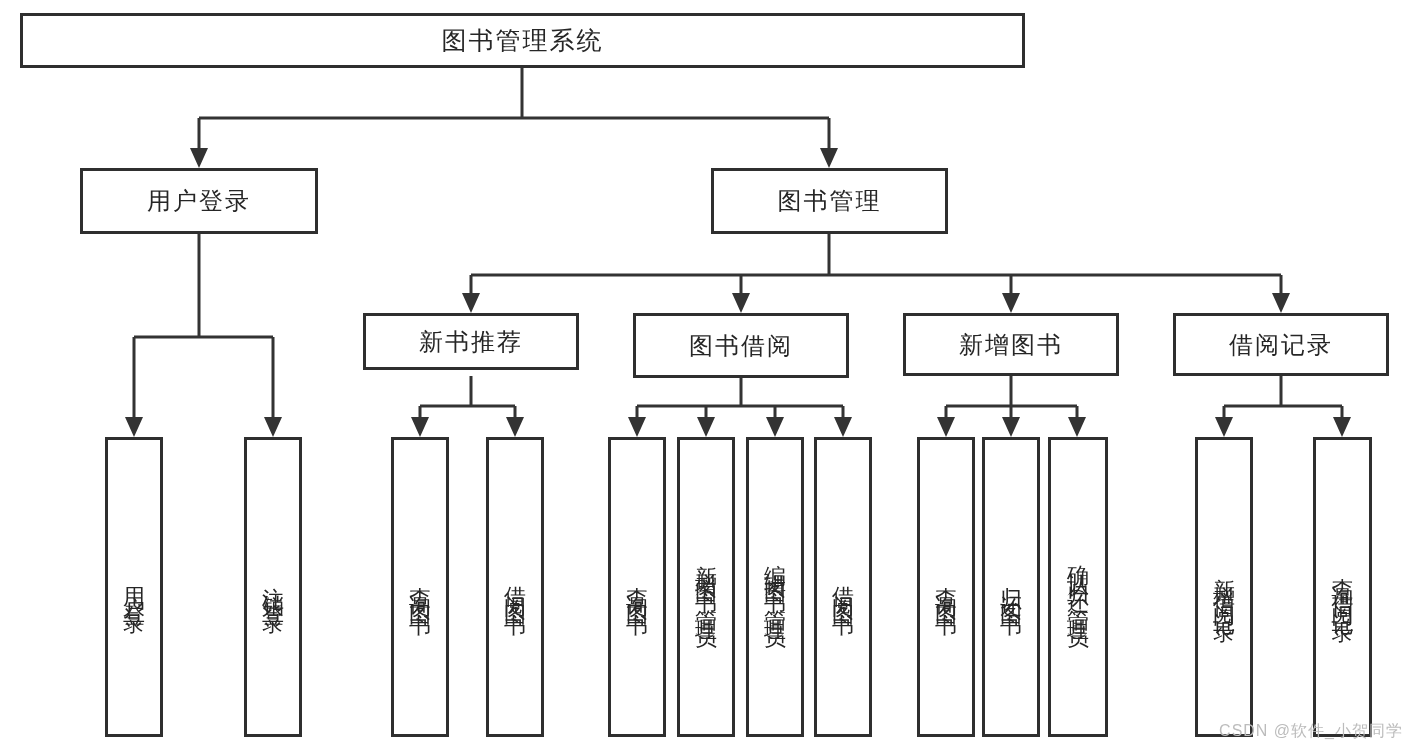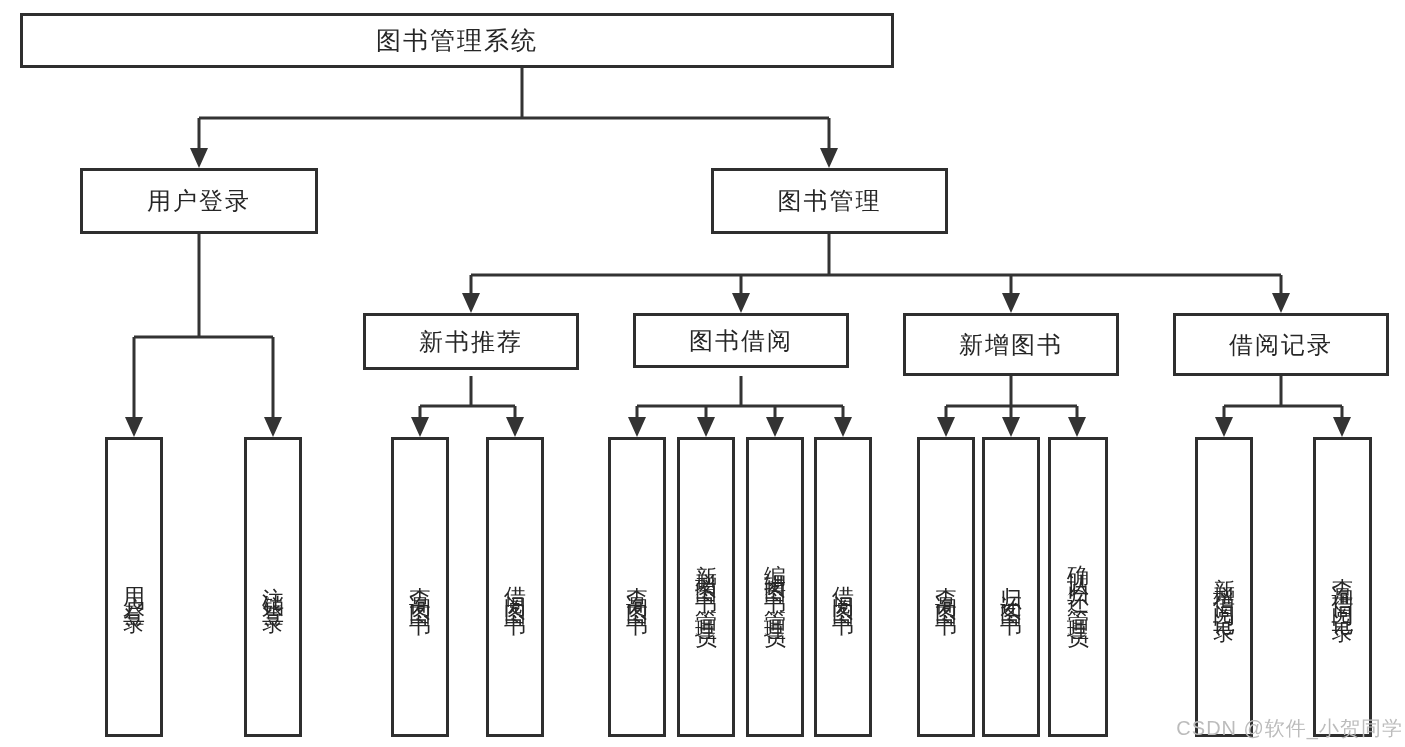--- a/index.html
+++ b/index.html
@@ -102,7 +102,7 @@
       M1333 417 L1351 417 L1342 437 Z"></path>
   </svg>
 
-  <div class="node hbox rootbox" style="left:20px;top:13px;width:874px;height:55px;text-align:right;">图书管理系统</div>
+  <div class="node hbox rootbox" style="left:20px;top:13px;width:1005px;height:55px;text-align:right;">图书管理系统</div>
 
   <div class="node hbox" style="left:80px;top:168px;width:238px;height:66px;">用户登录</div>
   <div class="node hbox" style="left:711px;top:168px;width:237px;height:66px;font-family:Liberation Serif, serif;">图书管理</div>

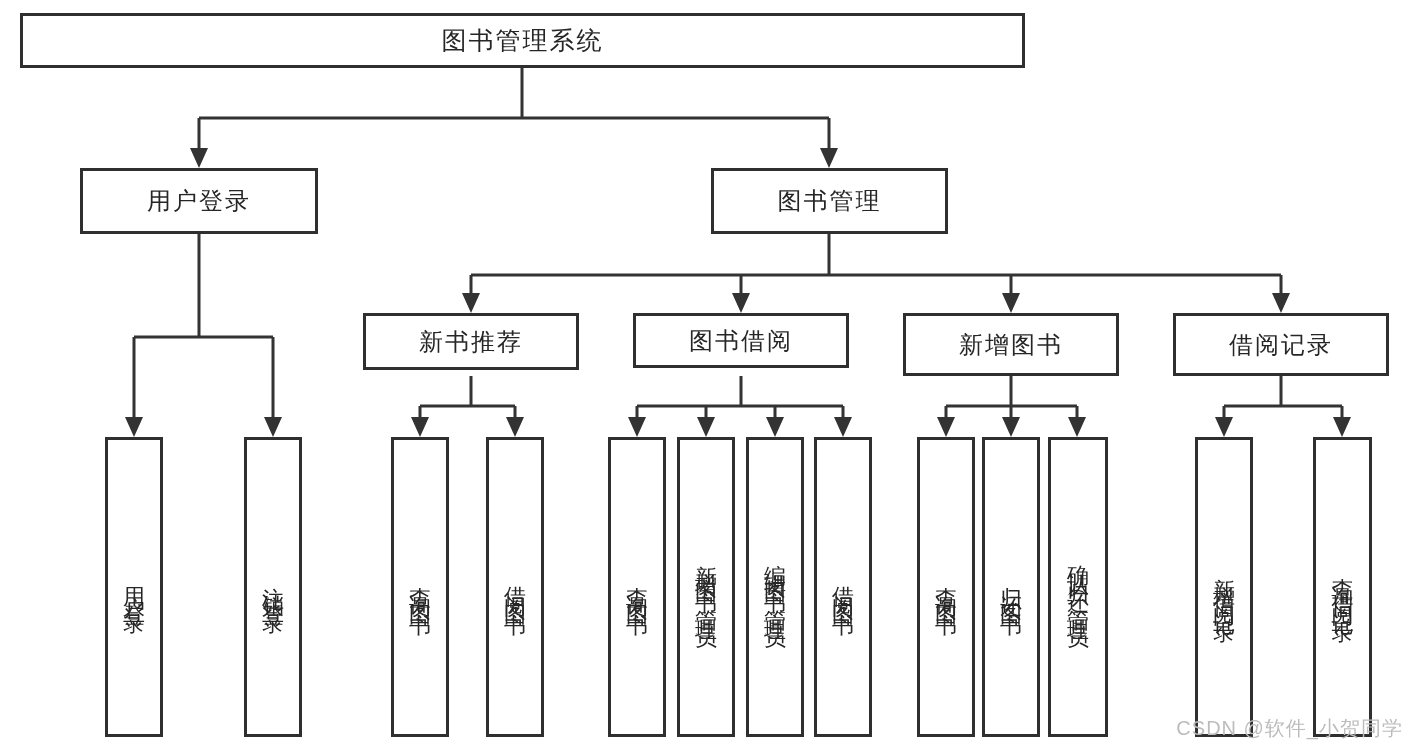--- a/index.html
+++ b/index.html
@@ -108,7 +108,7 @@
   <div class="node hbox" style="left:711px;top:168px;width:237px;height:66px;font-family:Liberation Serif, serif;">图书管理</div>
 
   <div class="node hbox" style="left:363px;top:313px;width:216px;height:57px;">新书推荐</div>
-  <div class="node hbox" style="left:633px;top:313px;width:216px;height:55px;">图书借阅</div>
+  <div class="node hbox" style="left:633px;top:313px;width:216px;height:65px;">图书借阅</div>
   <div class="node hbox" style="left:903px;top:313px;width:216px;height:63px;">新增图书</div>
   <div class="node hbox" style="left:1173px;top:313px;width:216px;height:63px;">借阅记录</div>
 

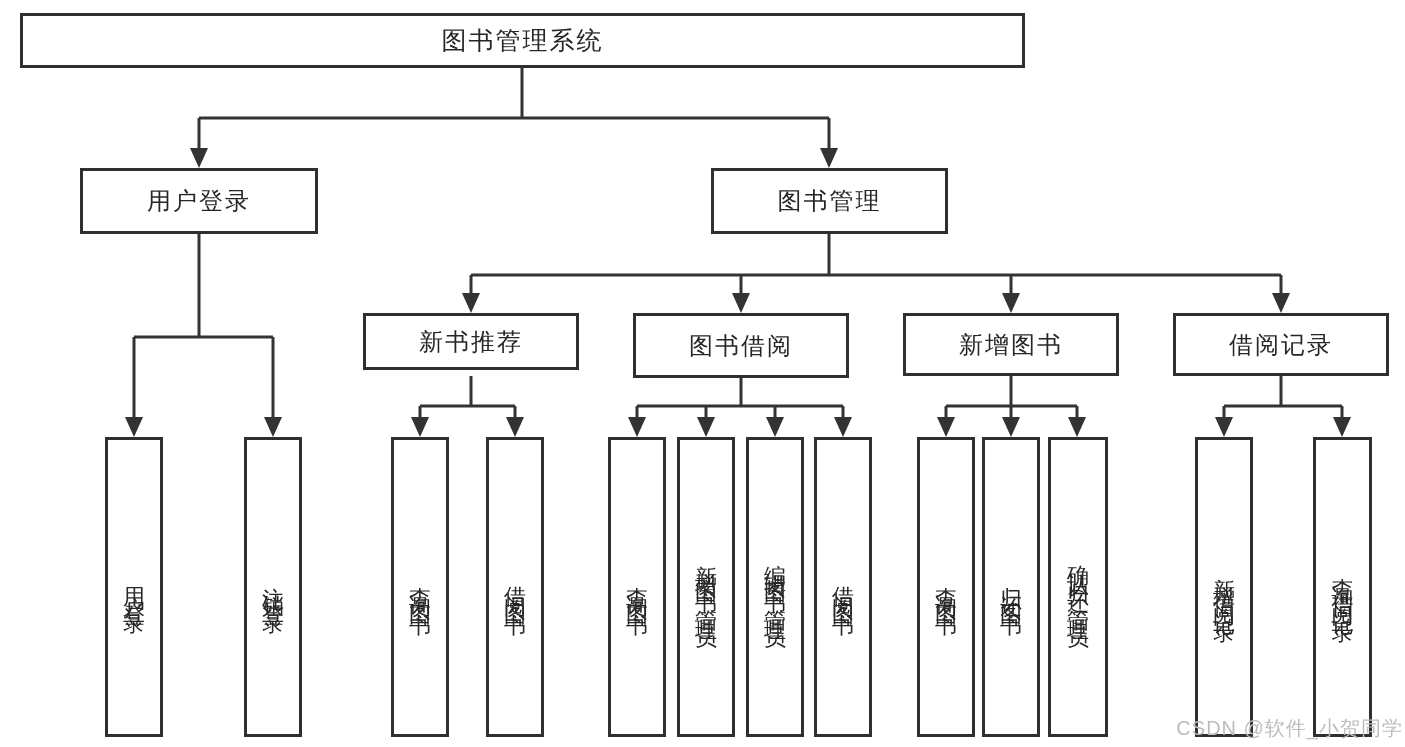--- a/index.html
+++ b/index.html
@@ -55,7 +55,7 @@
     position:absolute;
     right:2px;
     bottom:5px;
-    font-size:20px;
+    font-size:16px;
     letter-spacing:1px;
     color:var(--watermark);
     white-space:nowrap;

